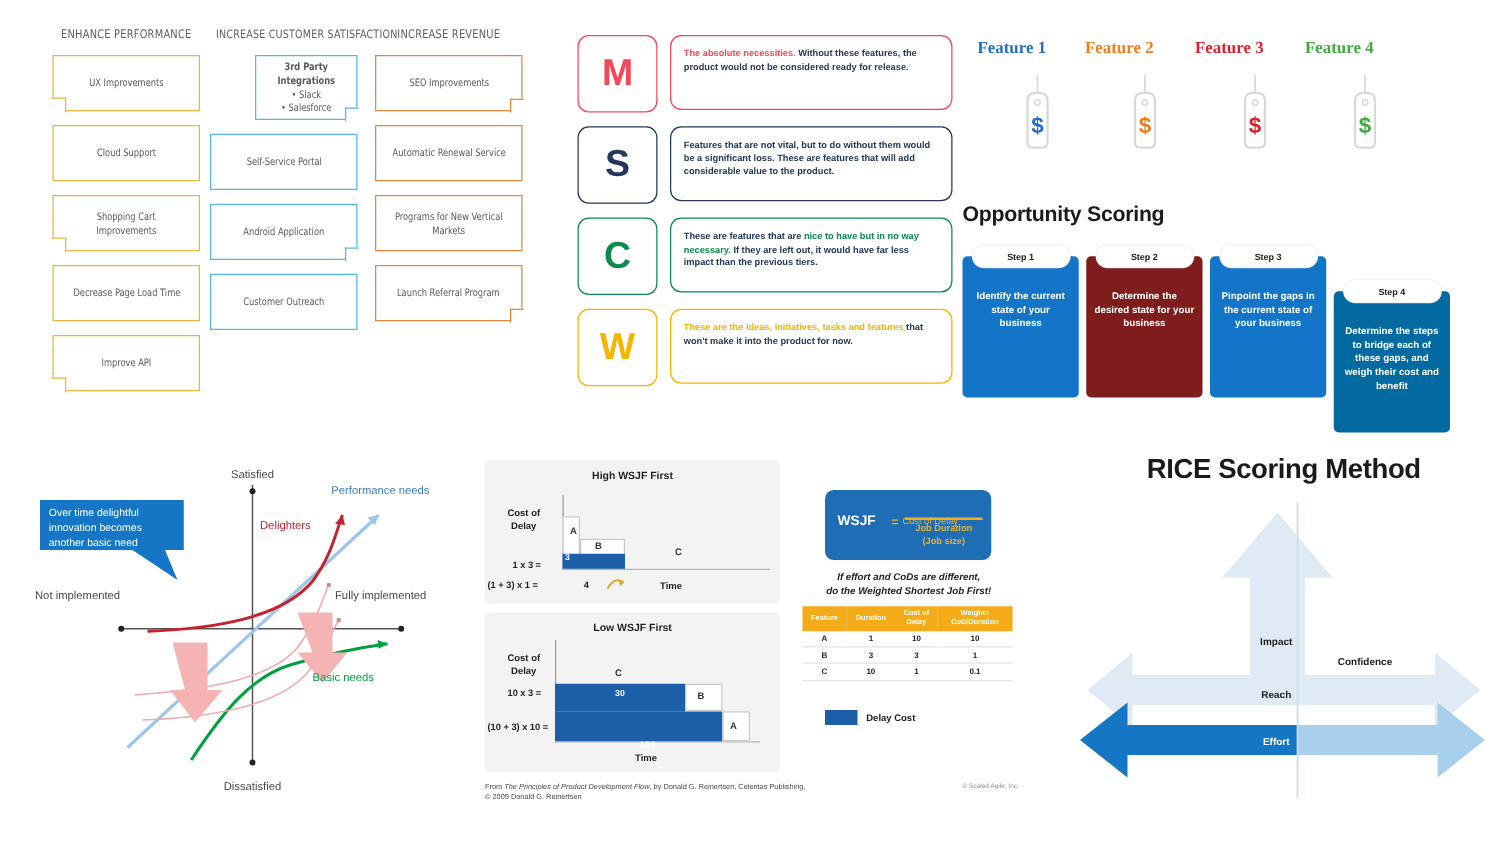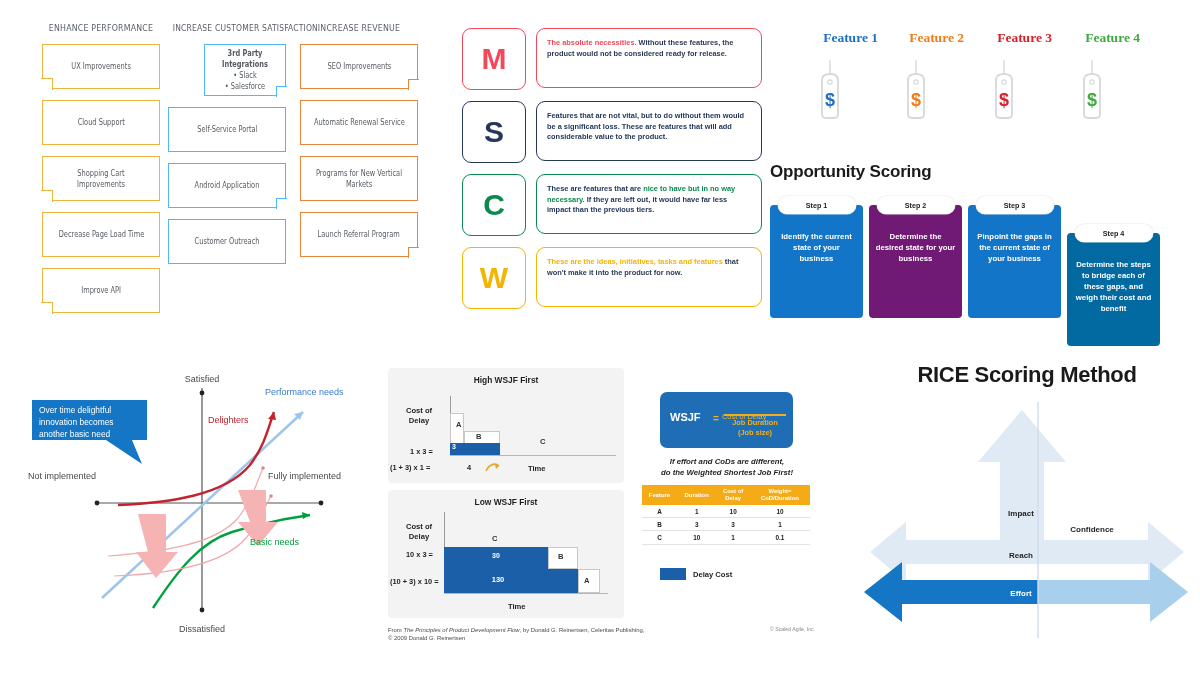--- a/index.html
+++ b/index.html
@@ -73,7 +73,7 @@
 
   
   #tags{left:782px;top:30px;width:400px;height:120px;}
-  .tag-item{position:absolute;top:0;width:96px;text-align:right;}
+  .tag-item{position:absolute;top:0;width:96px;text-align:left;}
   .tag-label{
     font-family:"Liberation Serif",serif;
     font-size:13.5px;font-weight:bold;

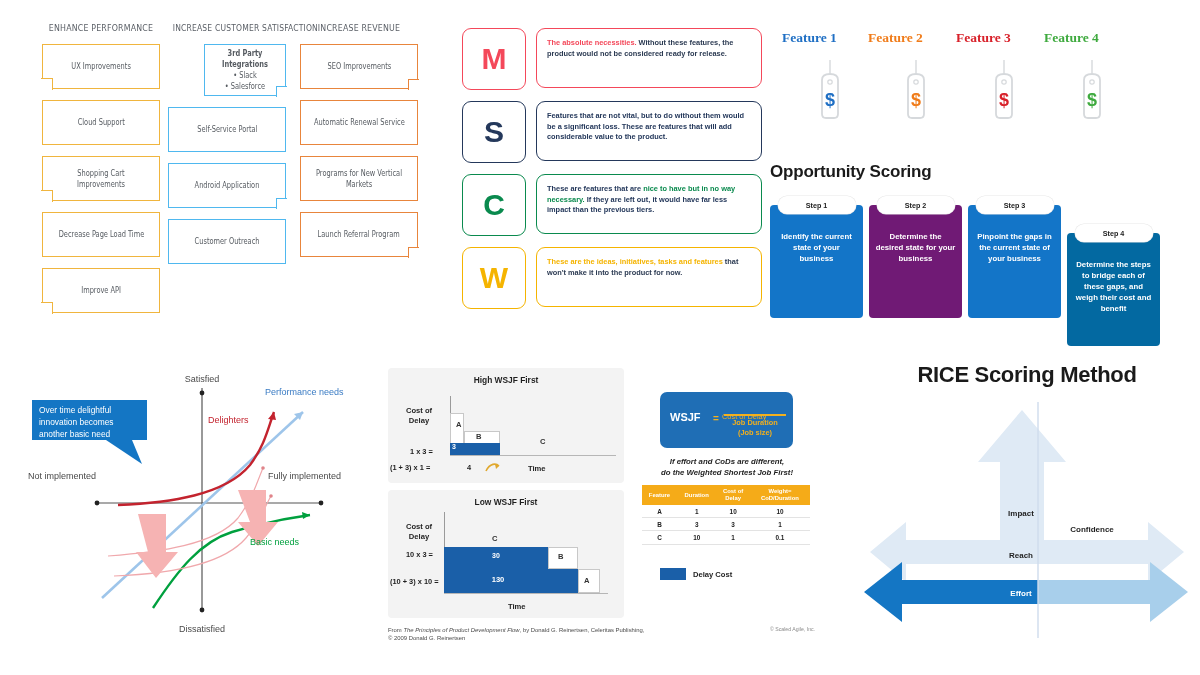--- a/index.html
+++ b/index.html
@@ -273,7 +273,7 @@
         <div class="oppo-pill">Step 1</div>
         <div class="oppo-text">Identify the current state of your business</div>
       </div>
-      <div class="oppo-card" style="left: 99px; background: #701a75;">
+      <div class="oppo-card" style="left: 99px; background: #7f1d1d;">
         <div class="oppo-pill">Step 2</div>
         <div class="oppo-text">Determine the desired state for your business</div>
       </div>

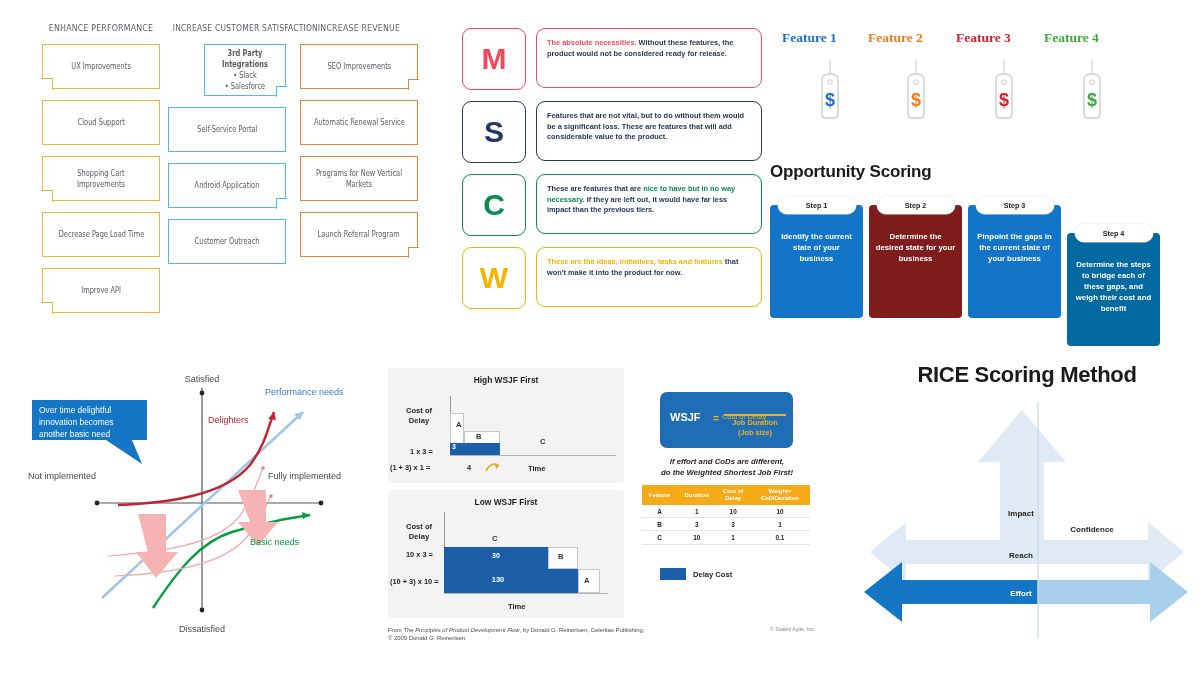--- a/index.html
+++ b/index.html
@@ -355,7 +355,7 @@
       <div style="position:absolute;left:160px;top:57px;width:30px;height:22px;border:.8px solid #c8c8c8;background:#fff;box-sizing:border-box;"></div>
       <div style="position:absolute;left:190px;top:79px;width:22px;height:24px;border:.8px solid #c8c8c8;background:#fff;box-sizing:border-box;"></div>
       <div style="position:absolute;left:0;top:62px;width:104px;margin-left:56px;text-align:center;color:#fff;font-size:7px;font-weight:bold;">30</div>
-      <div style="position:absolute;left:0;top:85px;width:148px;margin-left:36px;text-align:center;color:#fff;font-size:7.6px;font-weight:bold;">130</div>
+      <div style="position:absolute;left:0;top:101px;width:148px;margin-left:56px;text-align:center;color:#fff;font-size:7.6px;font-weight:bold;">130</div>
       <div class="wsjf-bl" style="left:104px;top:44px;">C</div>
       <div class="wsjf-bl" style="left:170px;top:62px;">B</div>
       <div class="wsjf-bl" style="left:196px;top:86px;">A</div>

